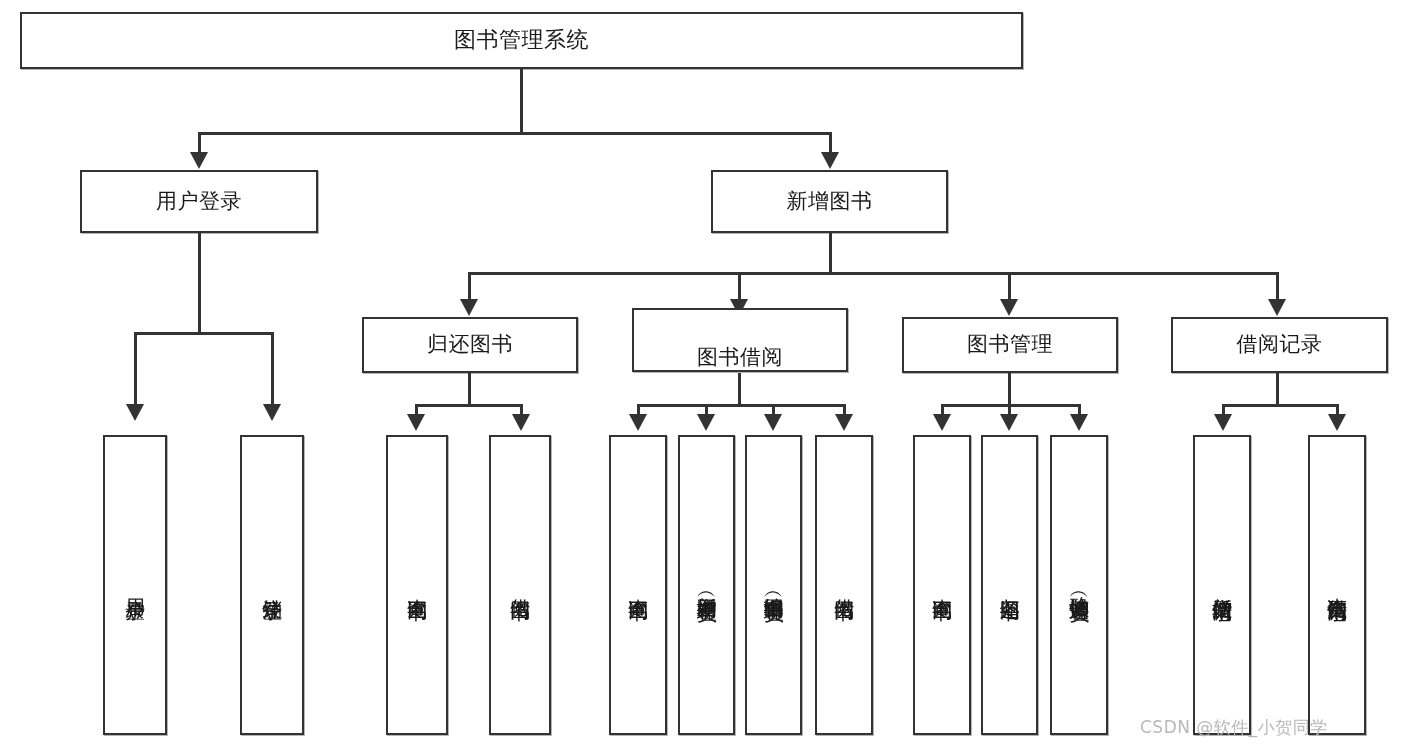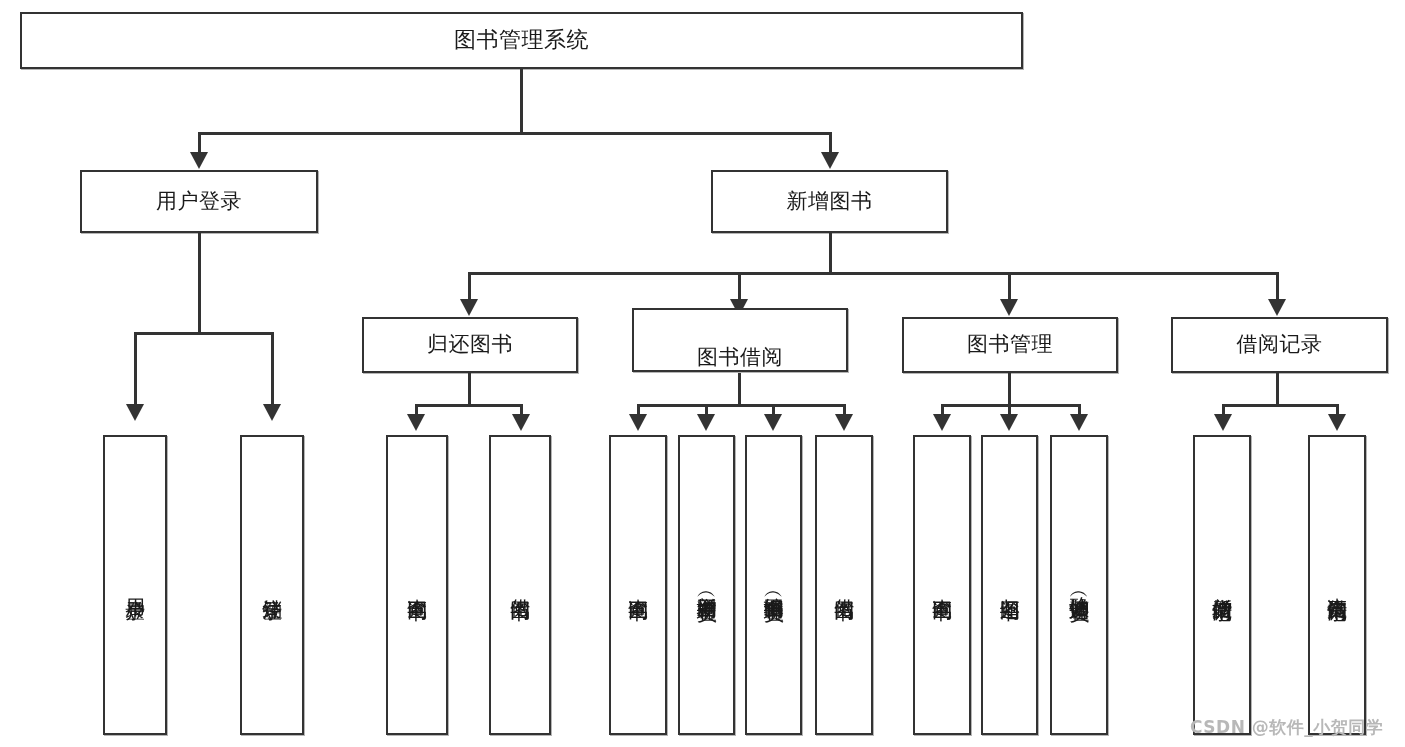--- a/index.html
+++ b/index.html
@@ -229,7 +229,7 @@
     <span class="vlabel">查询借阅记录</span>
   </div>
 
-  <div class="watermark" style="left:1190px; top:716px;font-weight:bold;">CSDN @软件_小贺同学</div>
+  <div class="watermark" style="left:1140px; top:716px;">CSDN @软件_小贺同学</div>
 
 </div>
 

